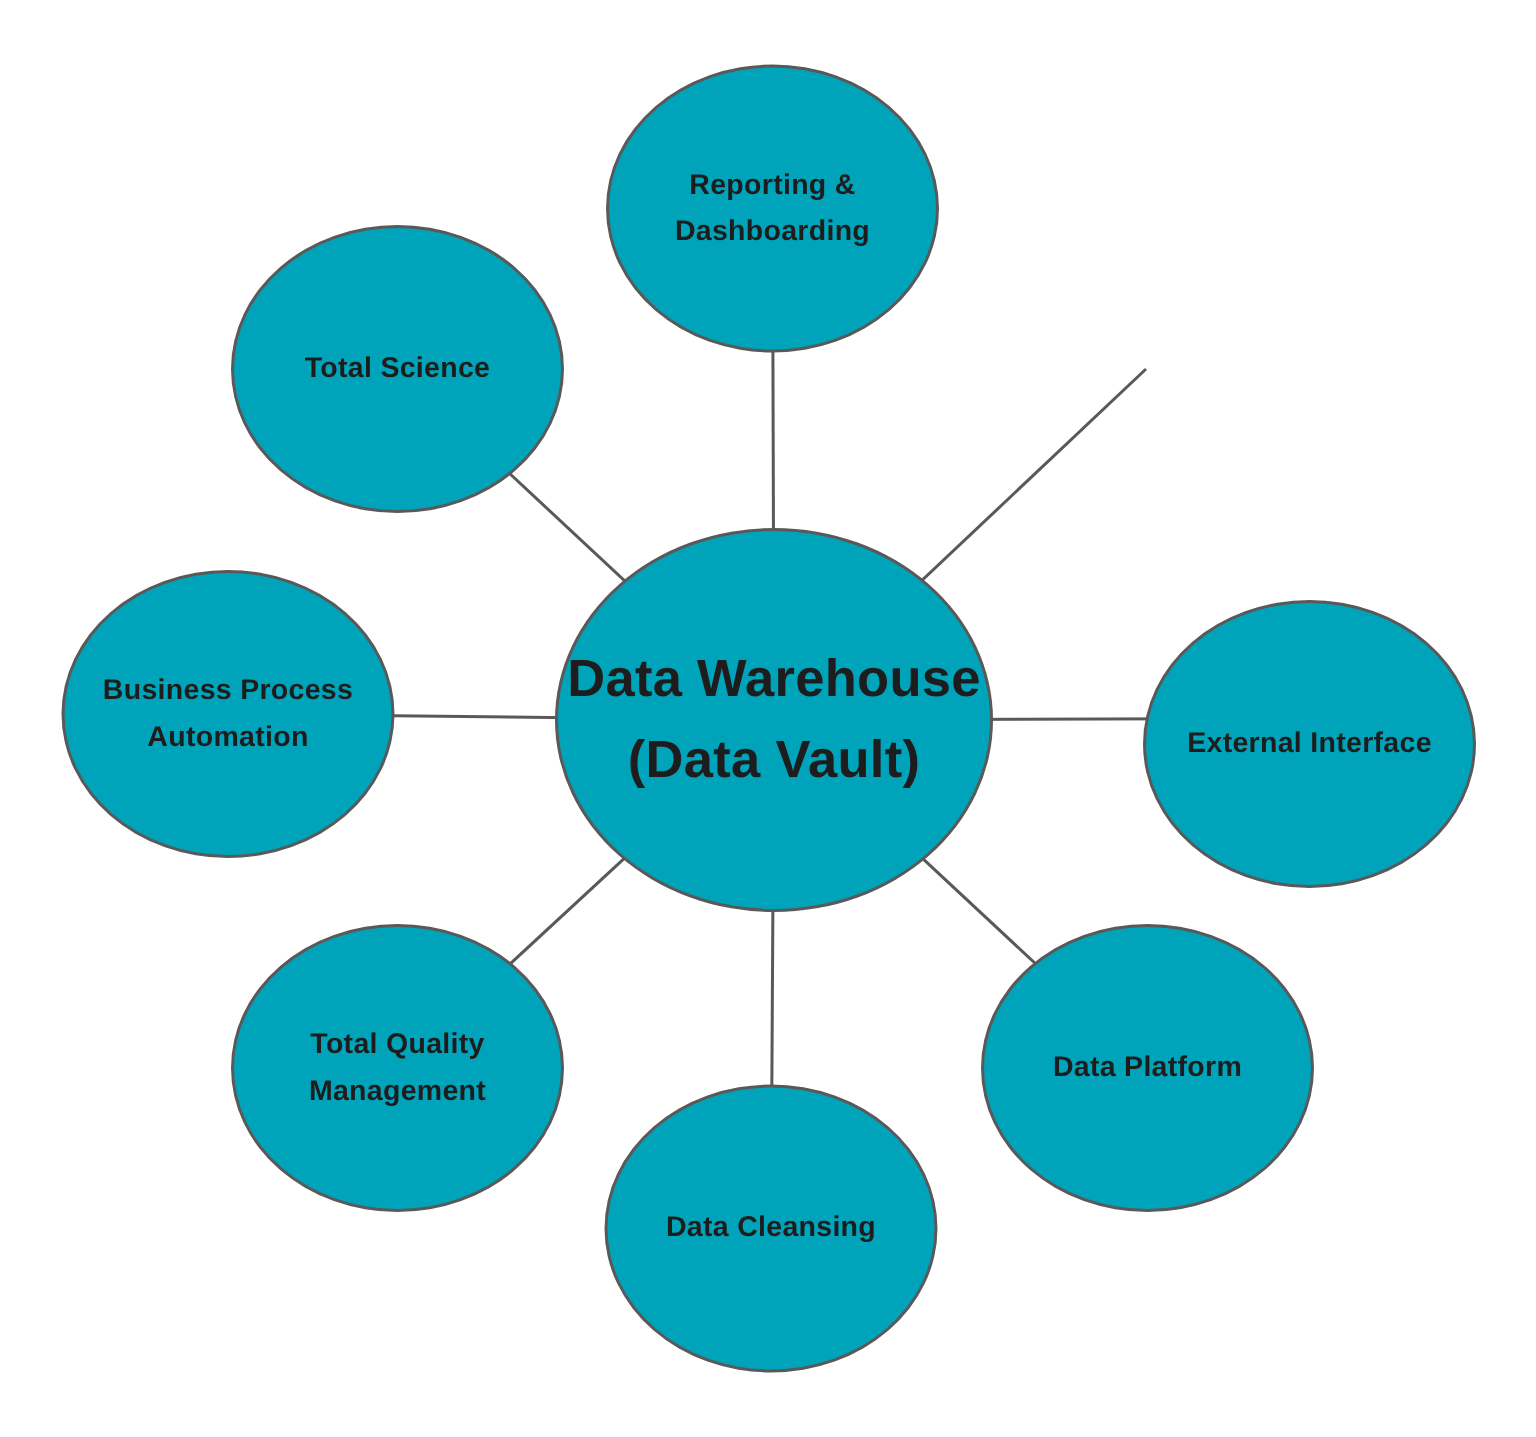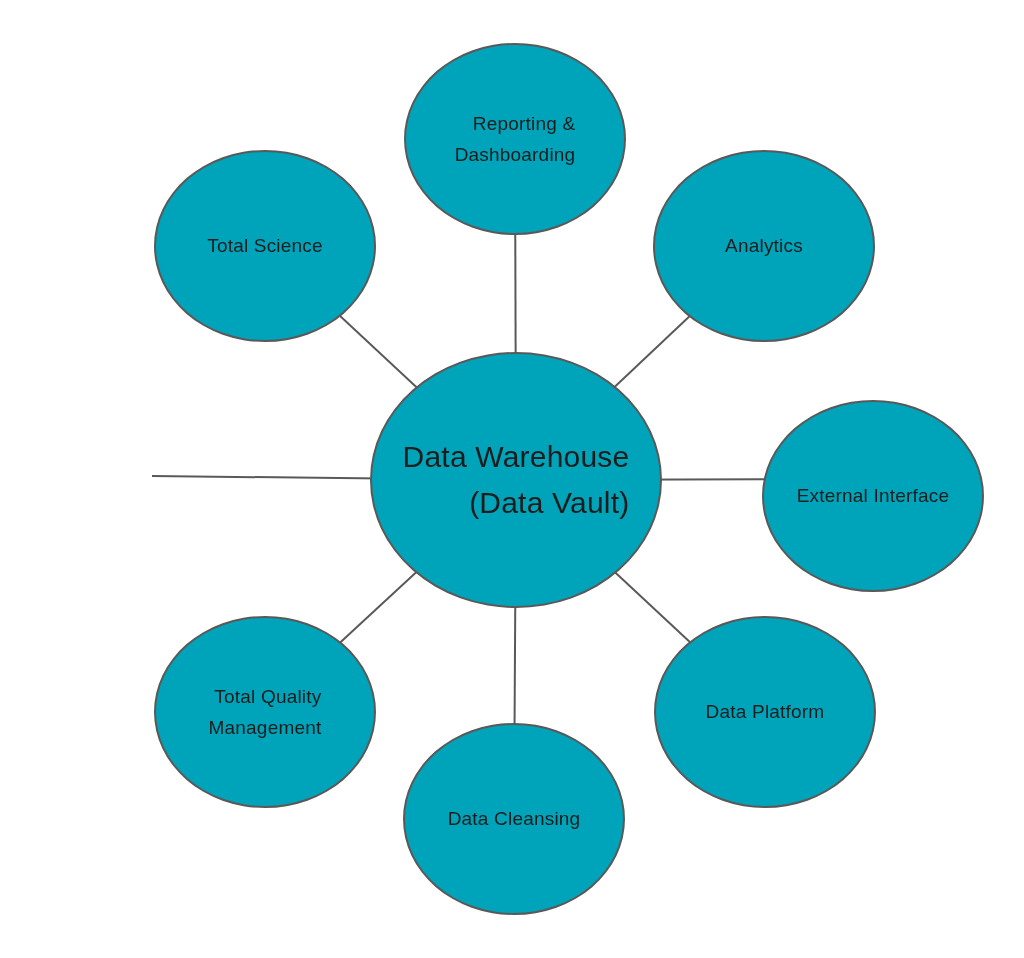--- a/index.html
+++ b/index.html
@@ -35,13 +35,14 @@
     display:flex;
     align-items:center;
     justify-content:center;
-    text-align:right;
+    text-align:center;
     border-radius:50%;
     background:var(--node-fill);
     border:2px solid var(--node-border);
     box-sizing:border-box;
     color:var(--text-color);
     white-space:pre-line;
+    font-weight:bold;
   }
   .node--satellite{
     width:222px;

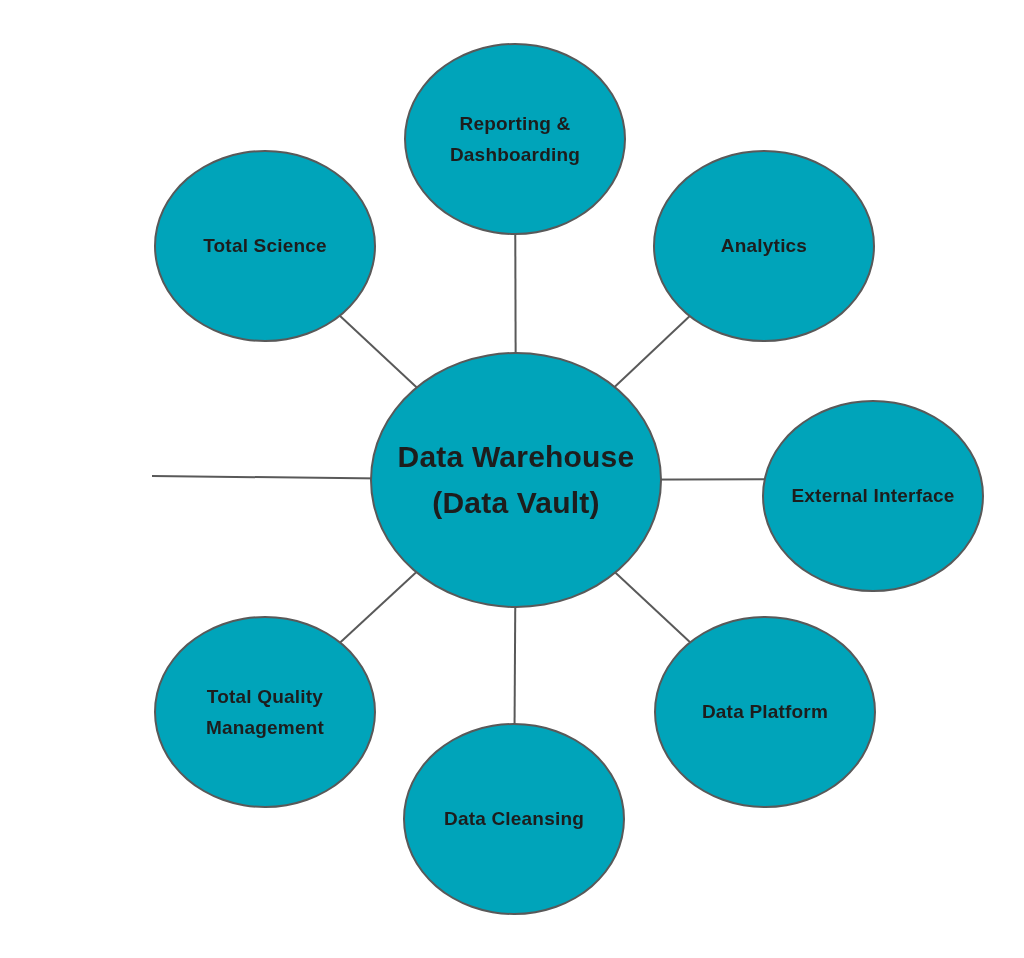--- a/index.html
+++ b/index.html
@@ -89,7 +89,6 @@
   <div class="node node--satellite node--reporting">Reporting &amp;
 Dashboarding</div>
 
-  <div class="node node--satellite node--analytics">Analytics</div>
 
   <div class="node node--satellite node--external">External Interface</div>
 

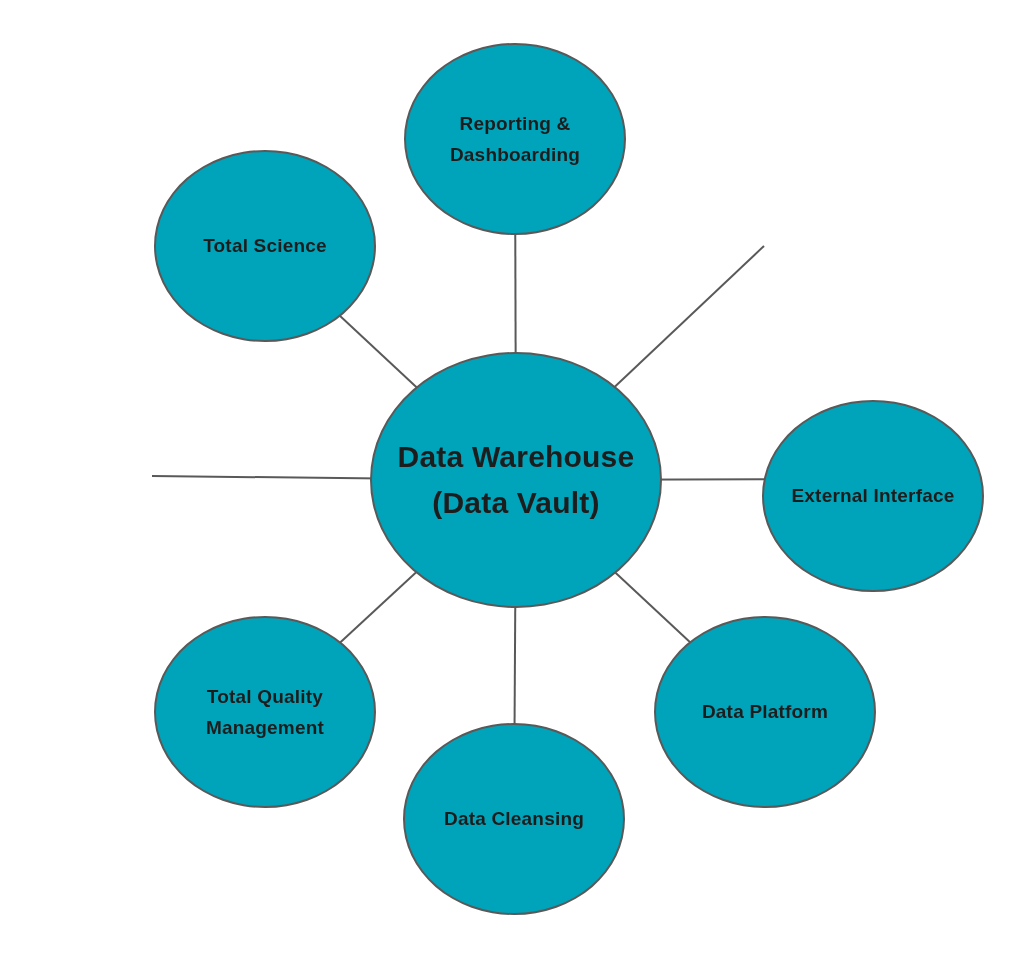--- a/index.html
+++ b/index.html
@@ -99,6 +99,8 @@
   <div class="node node--satellite node--tqm">Total Quality
 Management</div>
 
+  <div class="node node--satellite node--bpa">Business Process
+Automation</div>
 
   <div class="node node--satellite node--science">Total Science</div>
 

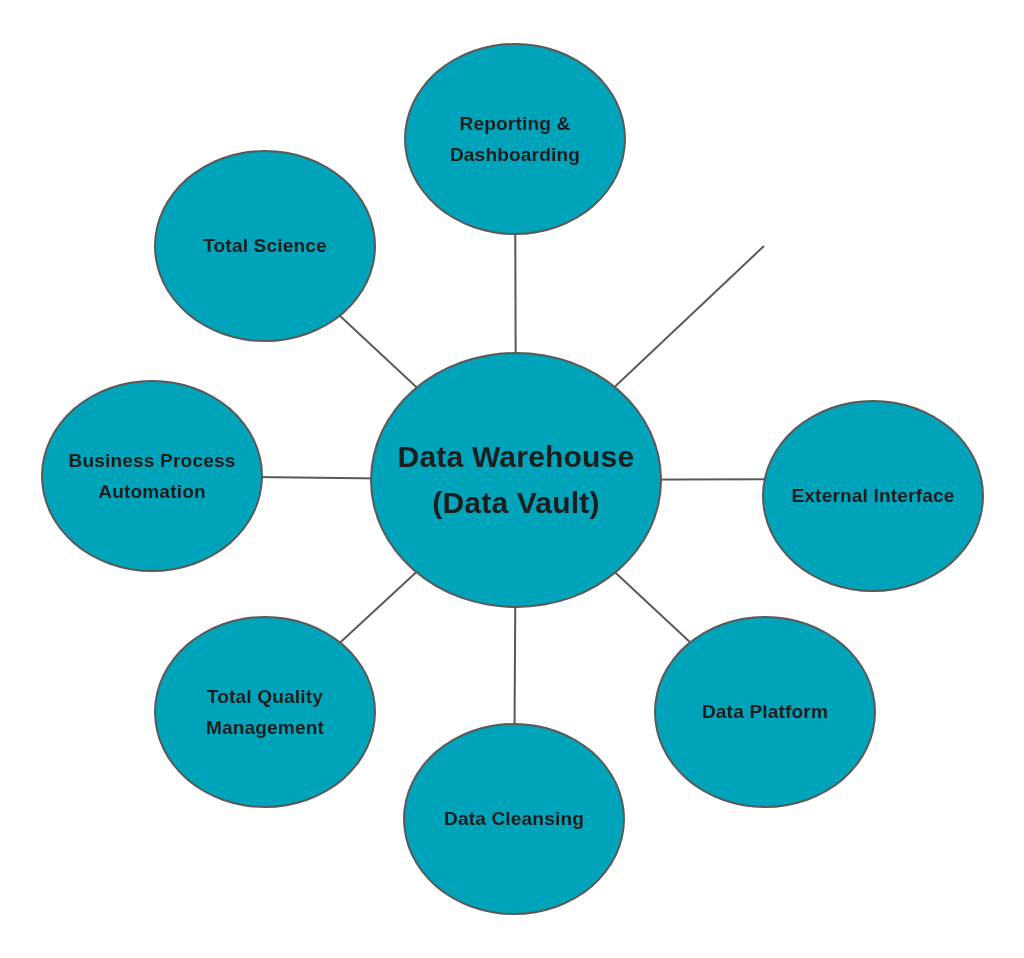--- a/index.html
+++ b/index.html
@@ -54,7 +54,7 @@
   .node--center{
     left:370px; top:352px;
     width:292px; height:256px;
-    font-size:30px;
+    font-size:35px;
     line-height:1.55;
     letter-spacing:0.2px;
   }

